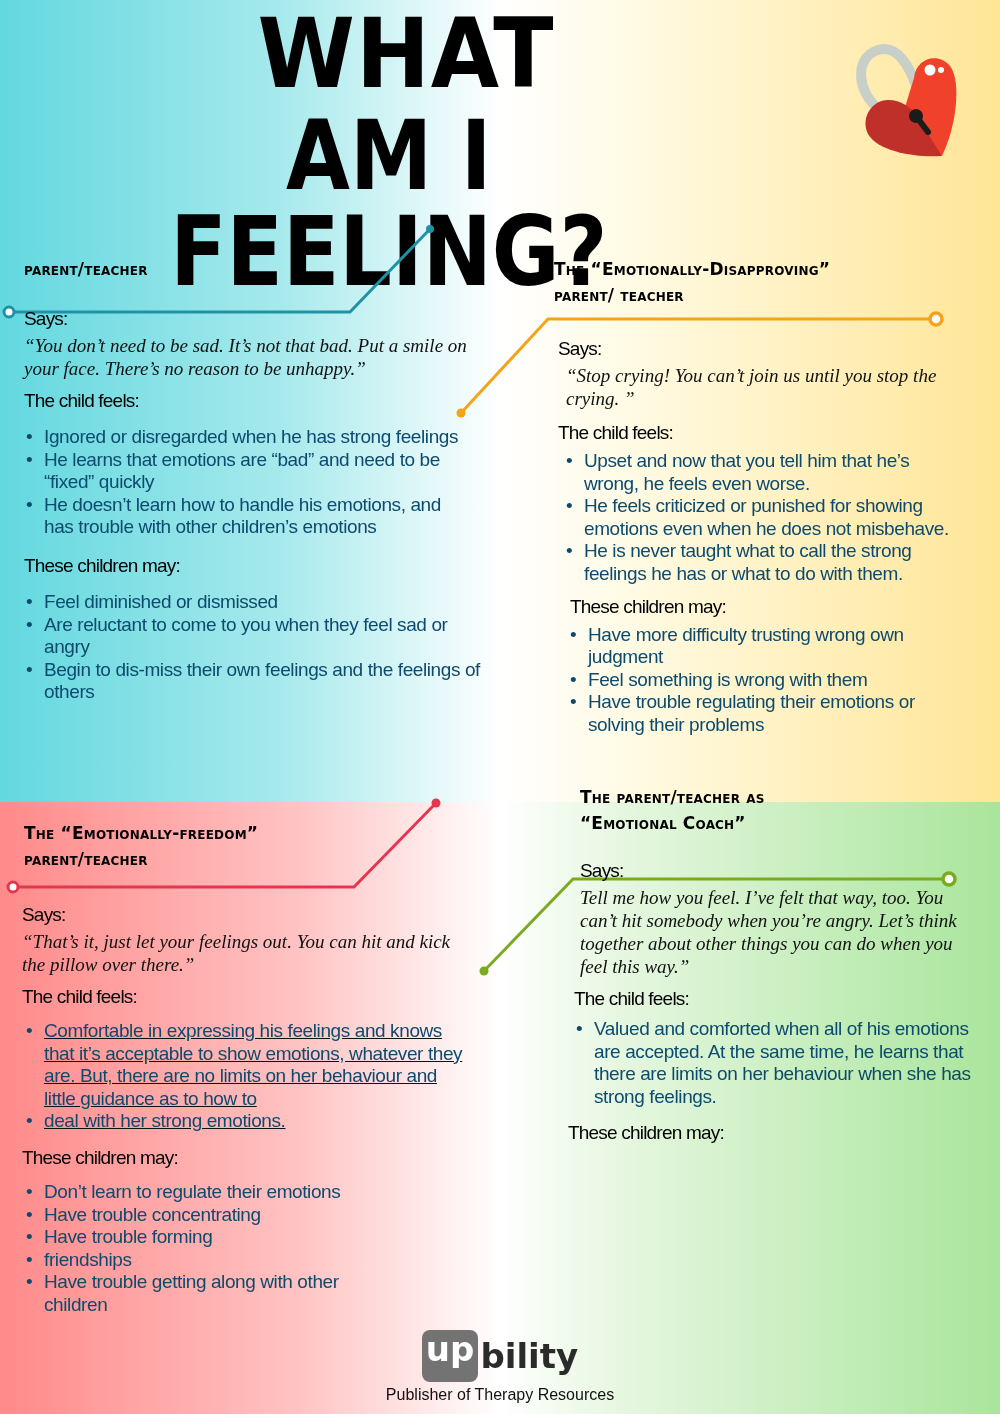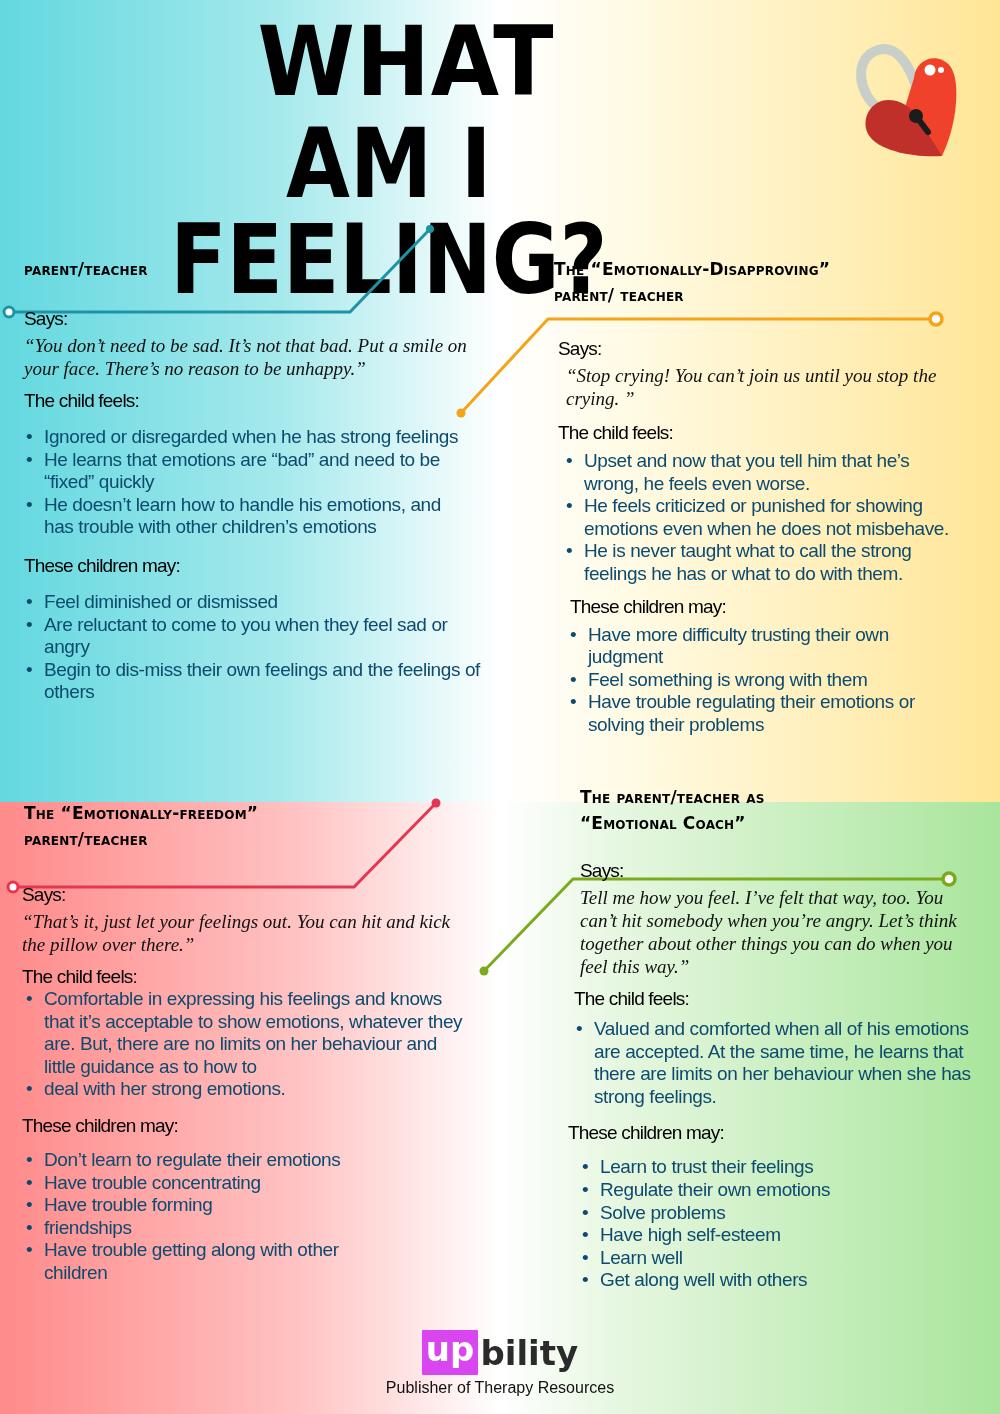--- a/index.html
+++ b/index.html
@@ -9,7 +9,7 @@
   .bg-bottom { position: absolute; left: 0; top: 802px; width: 1000px; height: 612px;
     background: linear-gradient(90deg, #ff8a8a 0%, #ffc3c3 30%, #ffffff 50%, #e6f7e0 62%, #a9e59c 100%); }
 
-  .title { position: absolute; left: 0; top: 14px; width: 812px; text-align: center;
+  .title { position: absolute; left: 0; top: 6px; width: 812px; text-align: center;
     font-family: "DejaVu Sans", sans-serif; font-weight: 900; color: #000; line-height: 1; }
   .title .l1 { display: block; font-size: 96px; letter-spacing: 1px; transform: scaleX(0.92); }
   .title .l2 { display: block; font-size: 96px; margin-top: 6px; transform: scaleX(0.86); padding-right: 40px; }

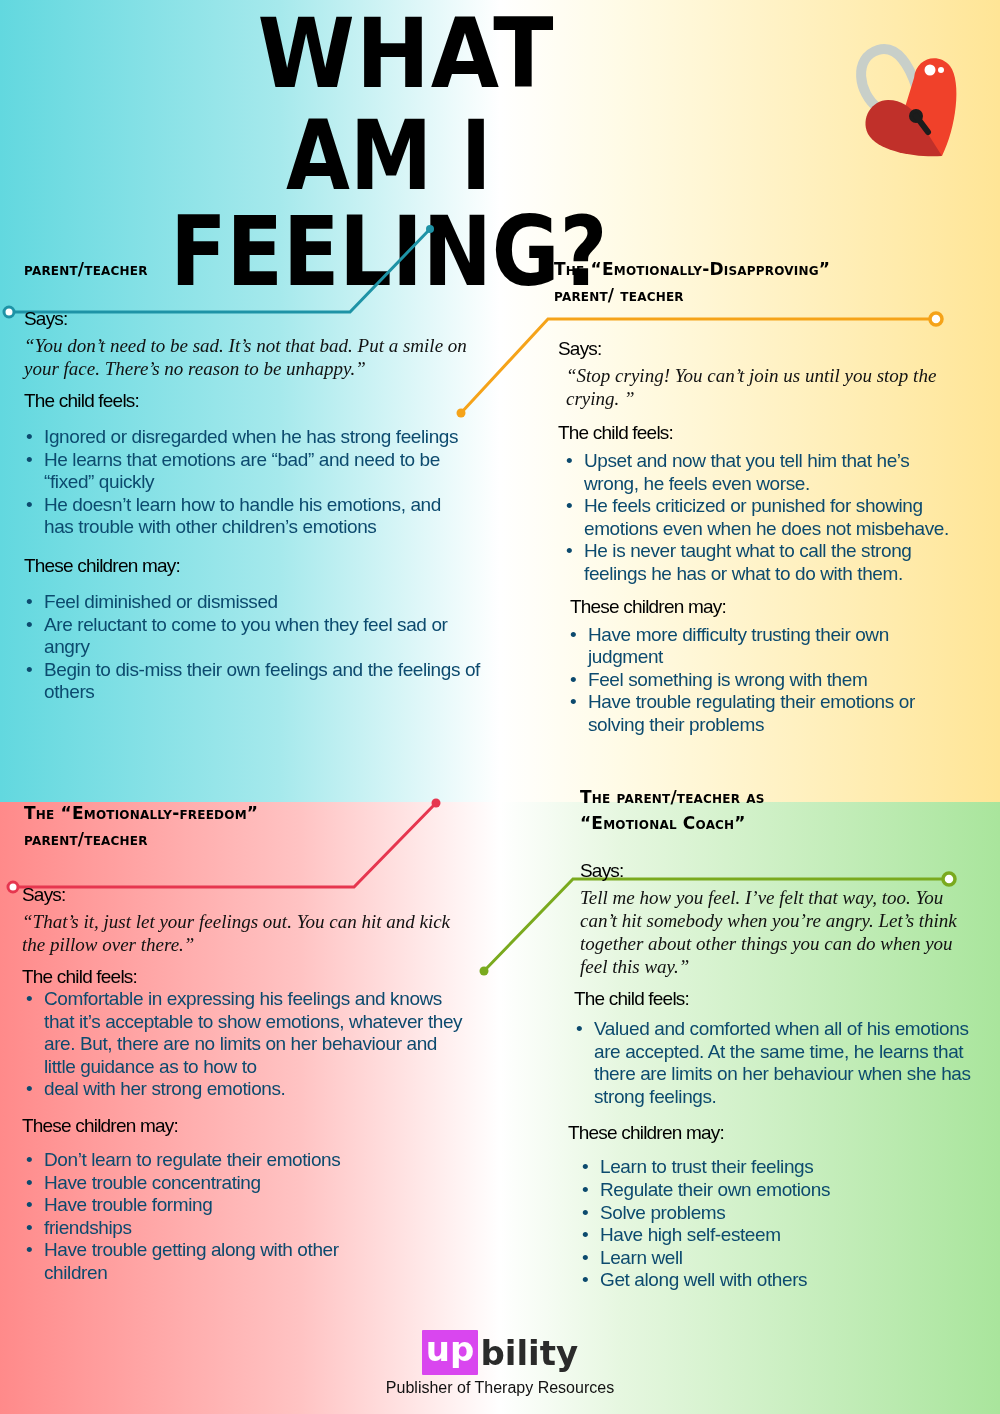--- a/index.html
+++ b/index.html
@@ -112,7 +112,7 @@
   </ul>
   <p class="label" style="margin-top:10px; padding-left:16px;">These children may:</p>
   <ul style="margin-top:6px; margin-left:14px; width:380px;">
-    <li>Have more difficulty trusting their own judgment</li>
+    <li>Have more difficulty trusting wrong own judgment</li>
     <li>Feel something is wrong with them</li>
     <li>Have trouble regulating their emotions or solving their problems</li>
   </ul>

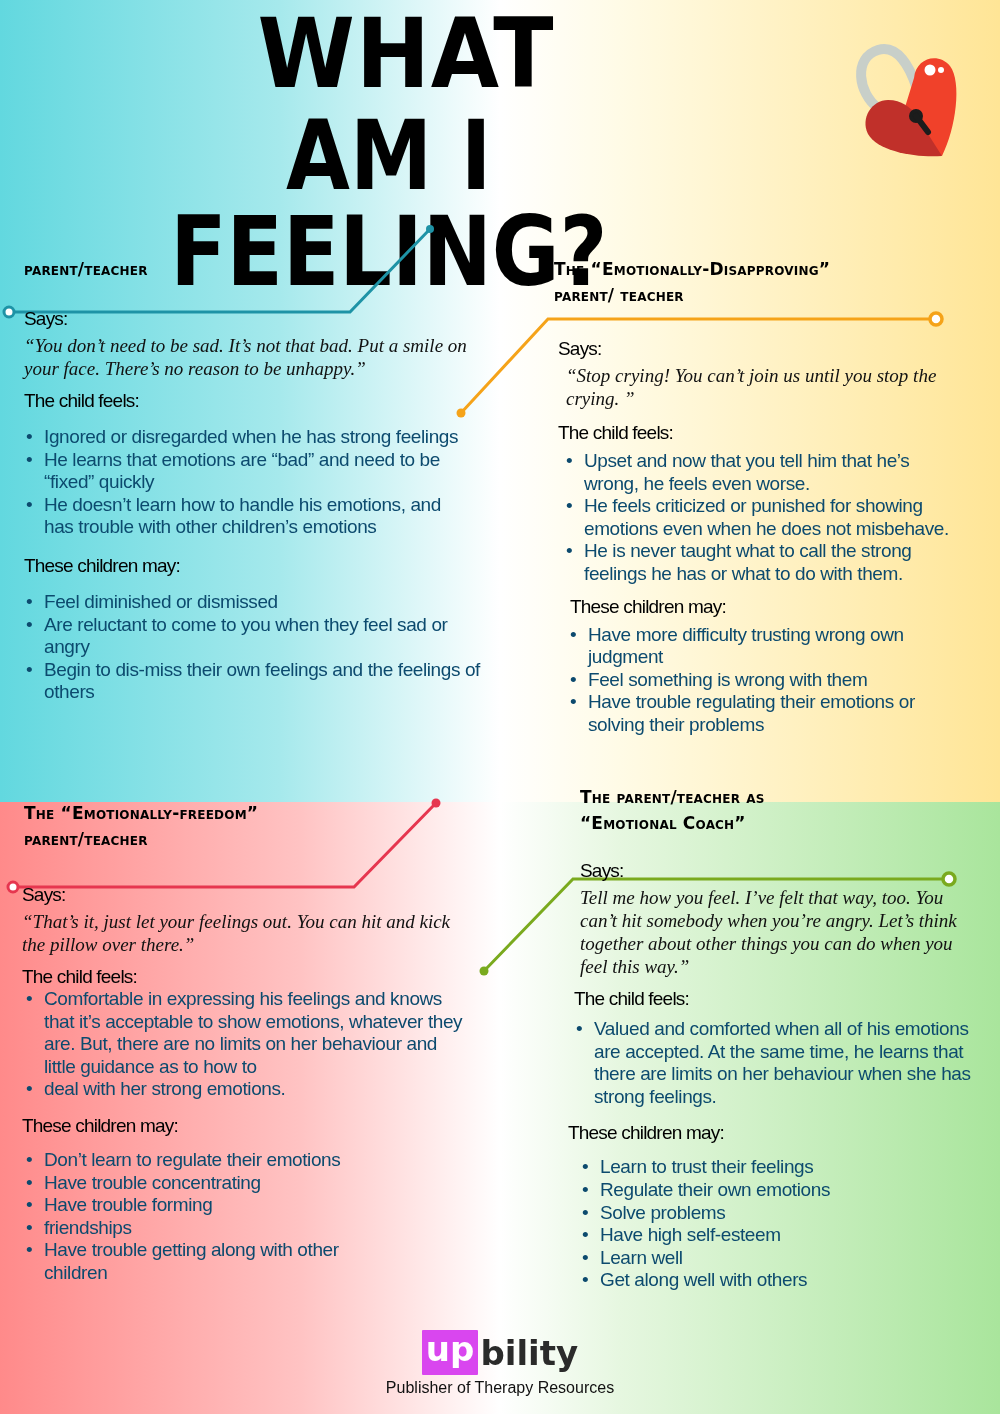--- a/index.html
+++ b/index.html
@@ -118,7 +118,7 @@
   </ul>
 </div>
 
-<div class="section" style="left:24px; top:800px; width:470px;">
+<div class="section" style="left:24px; top:820px; width:470px;">
   <div class="heading">
     <div>The “Emotionally-freedom”</div>
     <div>parent/teacher</div>

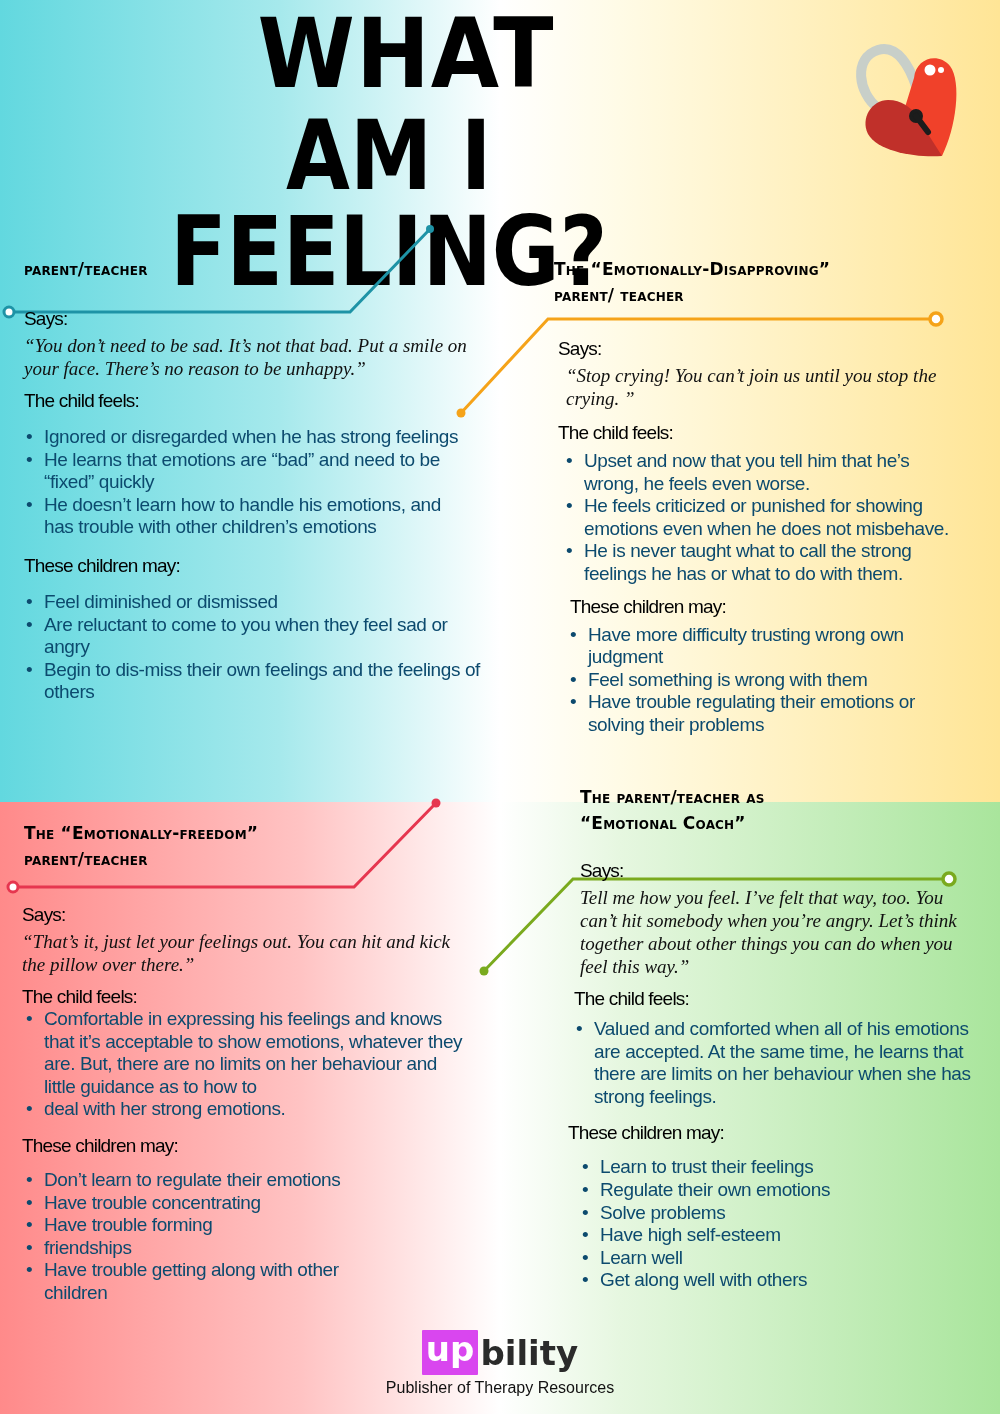--- a/index.html
+++ b/index.html
@@ -126,7 +126,7 @@
   <p class="label" style="margin-top:32px; margin-left:-2px;">Says:</p>
   <p class="quote" style="width:440px; margin-left:-2px;">“That’s it, just let your feelings out. You can hit and kick the pillow over there.”</p>
   <p class="label" style="margin-top:10px; margin-left:-2px;">The child feels:</p>
-  <ul style="width:420px;">
+  <ul style="margin-top:12px; width:420px;text-decoration:underline;">
     <li>Comfortable in expressing his feelings and knows that it’s acceptable to show emotions, whatever they are. But, there are no limits on her behaviour and little guidance as to how to</li>
     <li>deal with her strong emotions.</li>
   </ul>

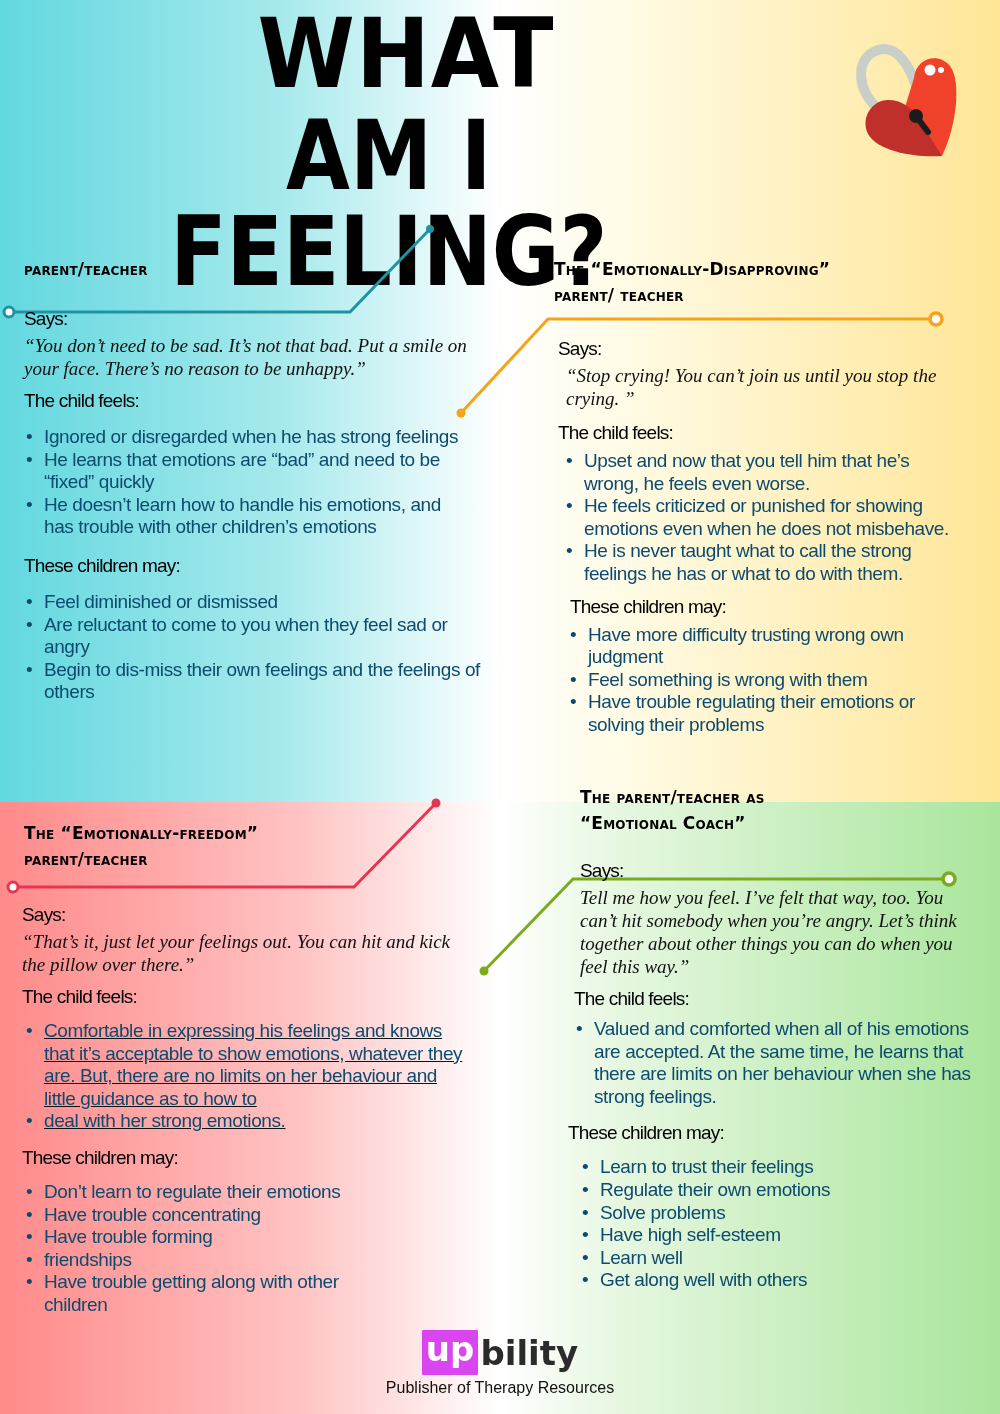--- a/index.html
+++ b/index.html
@@ -152,14 +152,6 @@
     <li>Valued and comforted when all of his emotions are accepted.  At the same time, he learns that there are limits on her behaviour when she has strong feelings.</li>
   </ul>
   <p class="label" style="margin-top:14px; margin-left:-12px;">These children may:</p>
-  <ul style="margin-top:12px; width:380px;">
-    <li>Learn to trust their feelings</li>
-    <li>Regulate their own emotions</li>
-    <li>Solve problems</li>
-    <li>Have high self-esteem</li>
-    <li>Learn well</li>
-    <li>Get along well with others</li>
-  </ul>
 </div>
 
 <div class="footer">

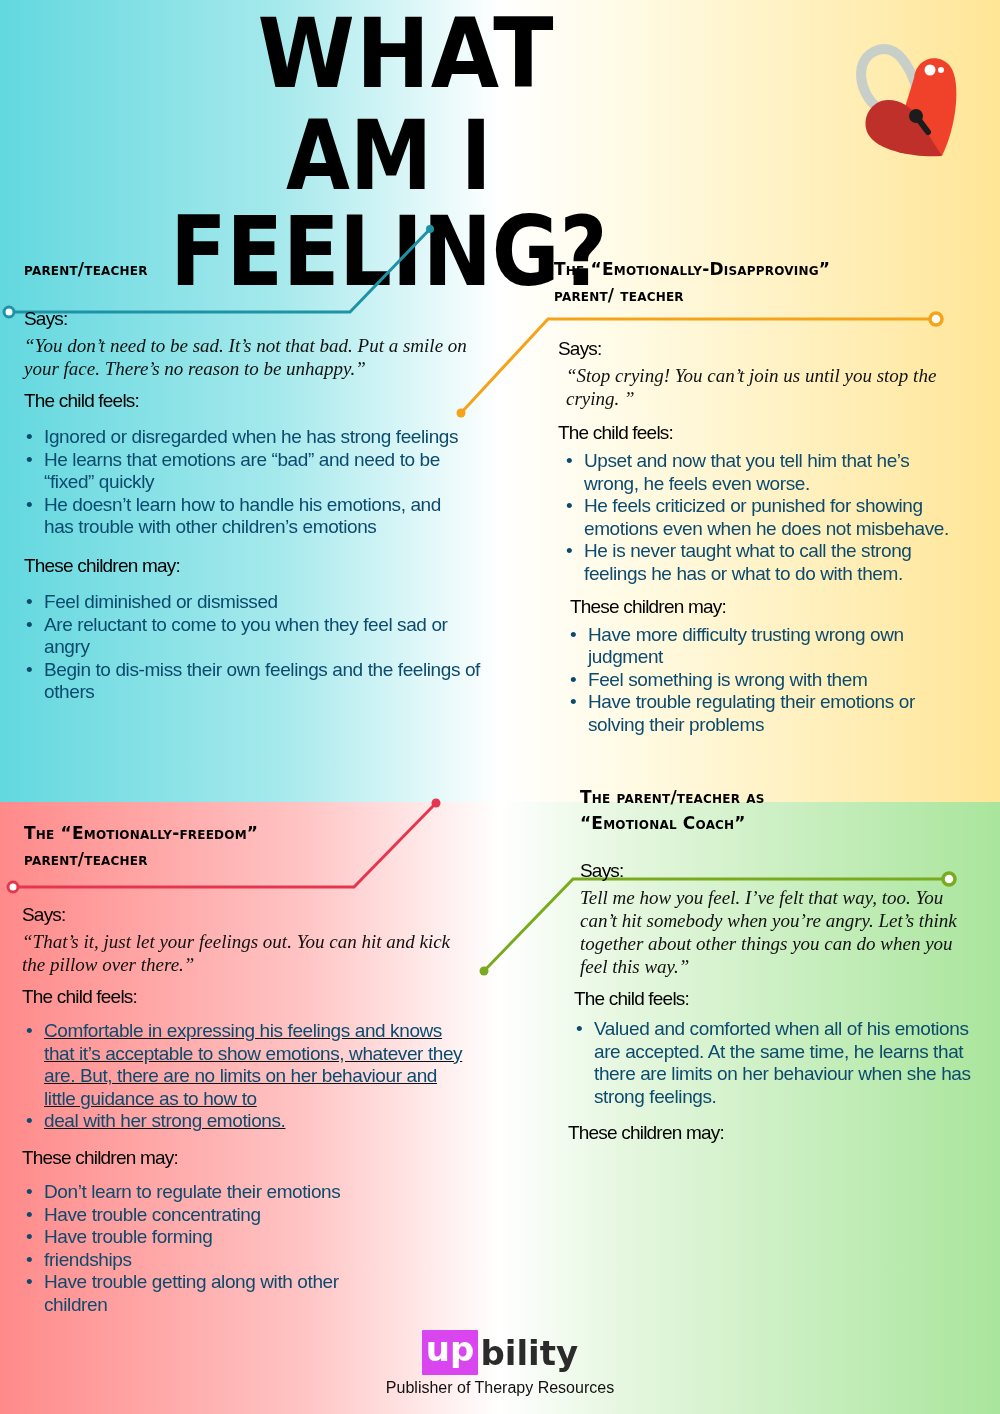--- a/index.html
+++ b/index.html
@@ -28,7 +28,7 @@
 
   .footer { position: absolute; left: 340px; top: 1330px; width: 320px; text-align: center; }
   .brand { display: inline-flex; align-items: center; font-family: "DejaVu Sans", sans-serif; font-weight: 700; font-size: 34px; line-height: 1; }
-  .brand .up { background: #d946ef; color: #fff; padding: 2px 4px 9px 4px; border-radius: 1px; }
+  .brand .up { background: #737373; color: #fff; padding: 2px 4px 16px 4px; border-radius: 8px; }
   .brand .rest { color: #2b2b2b; margin-left: 2px; }
   .tagline { font-family: "Liberation Sans", sans-serif; font-size: 16px; color: #111; margin-top: 4px; }
 </style>

